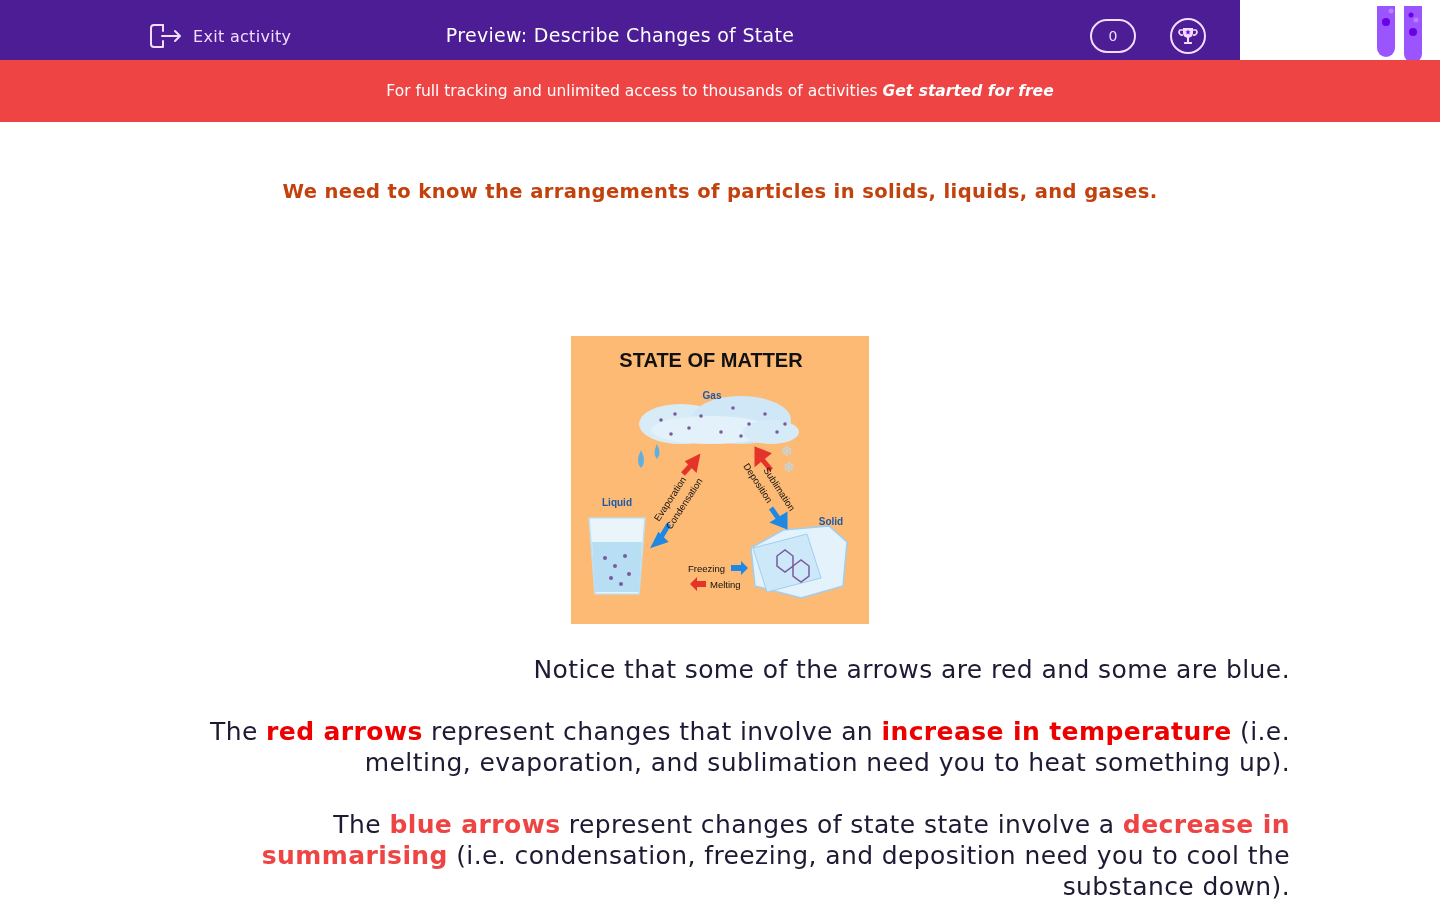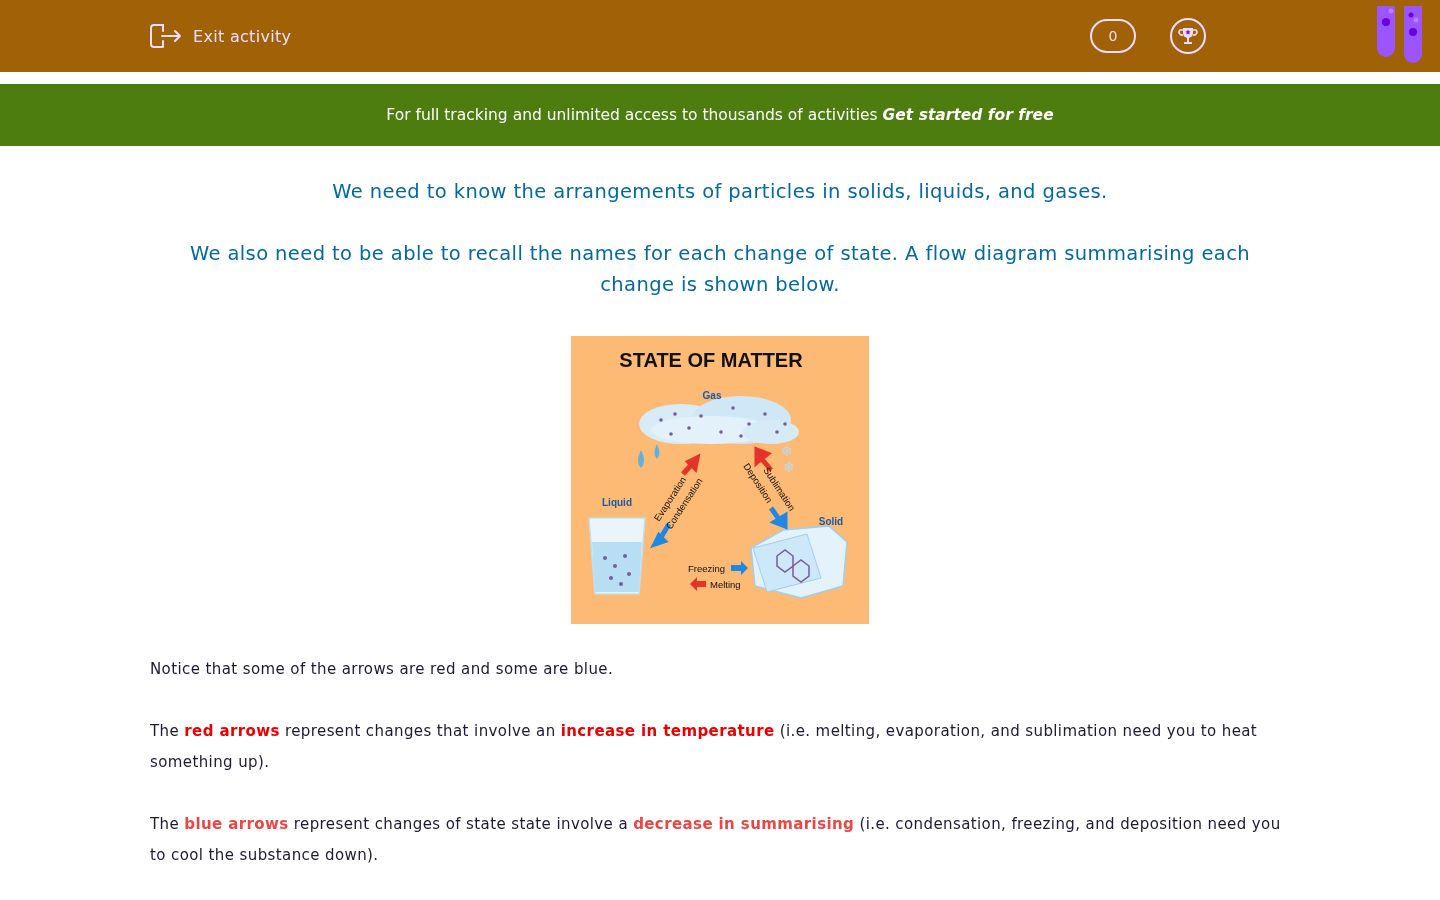--- a/index.html
+++ b/index.html
@@ -4,7 +4,7 @@
 <style>
   * { box-sizing: border-box; margin: 0; padding: 0; }
   html, body { width: 1440px; height: 900px; overflow: hidden; background: #ffffff; font-family: "DejaVu Sans", sans-serif; color: #1d1a33; }
-  .topbar { position: absolute; left: 0; top: 0; width: 1440px; height: 72px; background: #a16207; }
+  .topbar { position: absolute; left: 0; top: 0; width: 1240px; height: 72px; background: #4c1d95; }
   .exit { position: absolute; left: 149px; top: 22px; height: 28px; display: flex; align-items: center; gap: 10px; color: #f2dcff; font-size: 16px; letter-spacing: 0.3px; cursor: pointer; }
   .exit svg { width: 34px; height: 28px; }
   .title { position: absolute; left: 0; right: 0; top: 24px; text-align: center; color: #ffffff; font-size: 19px; letter-spacing: 0.3px; pointer-events: none; }

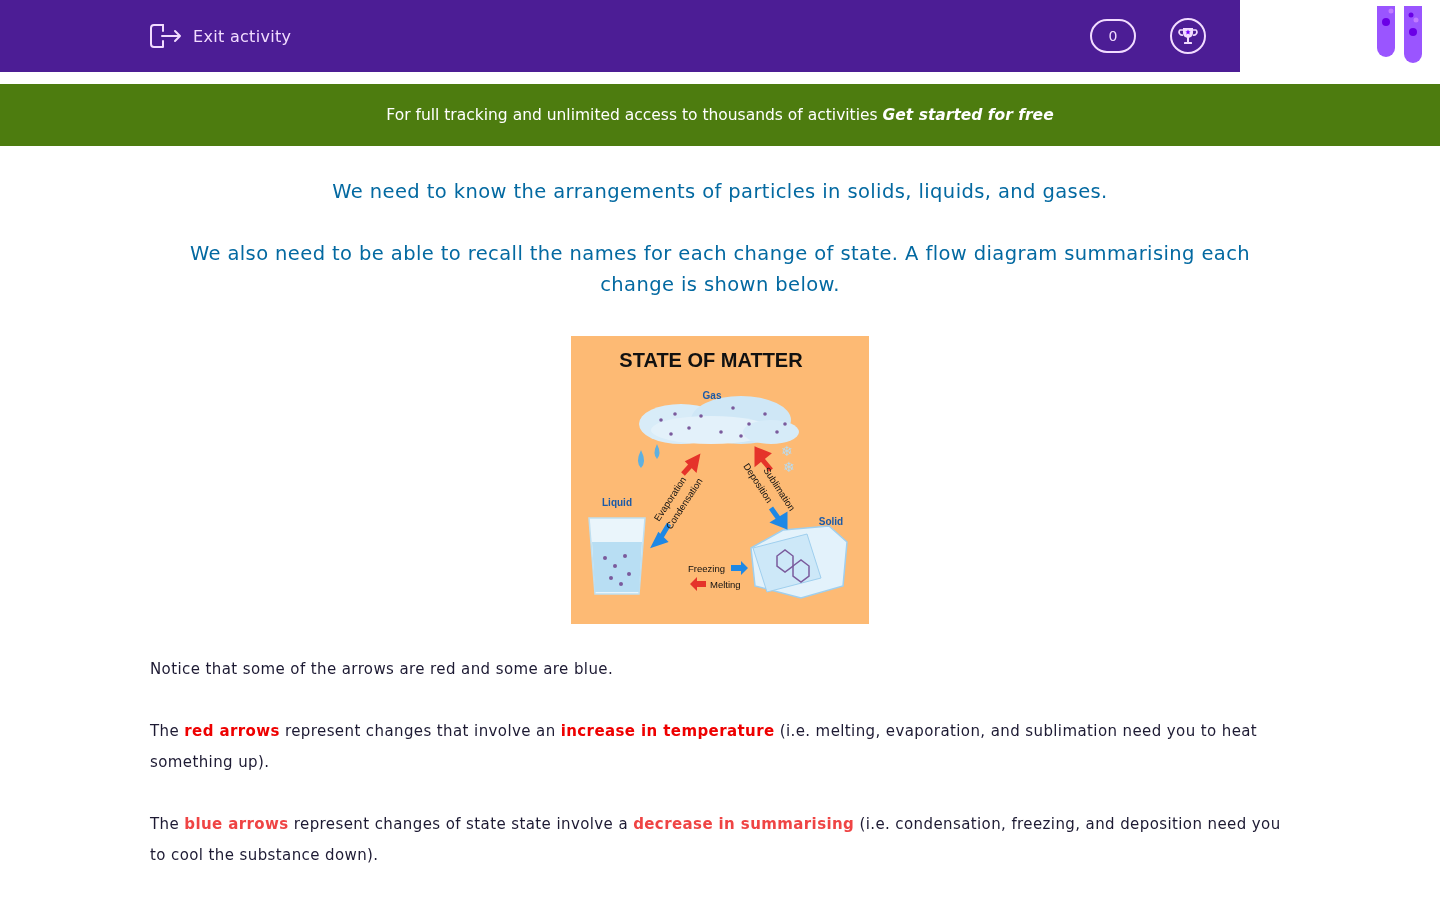--- a/index.html
+++ b/index.html
@@ -36,6 +36,7 @@
     </svg>
     <span>Exit activity</span>
   </div>
+  <div class="title"><span>Preview: Describe Changes of State</span></div>
   <div class="score">0</div>
   <div class="trophy">
     <svg width="22" height="22" viewBox="0 0 22 22">

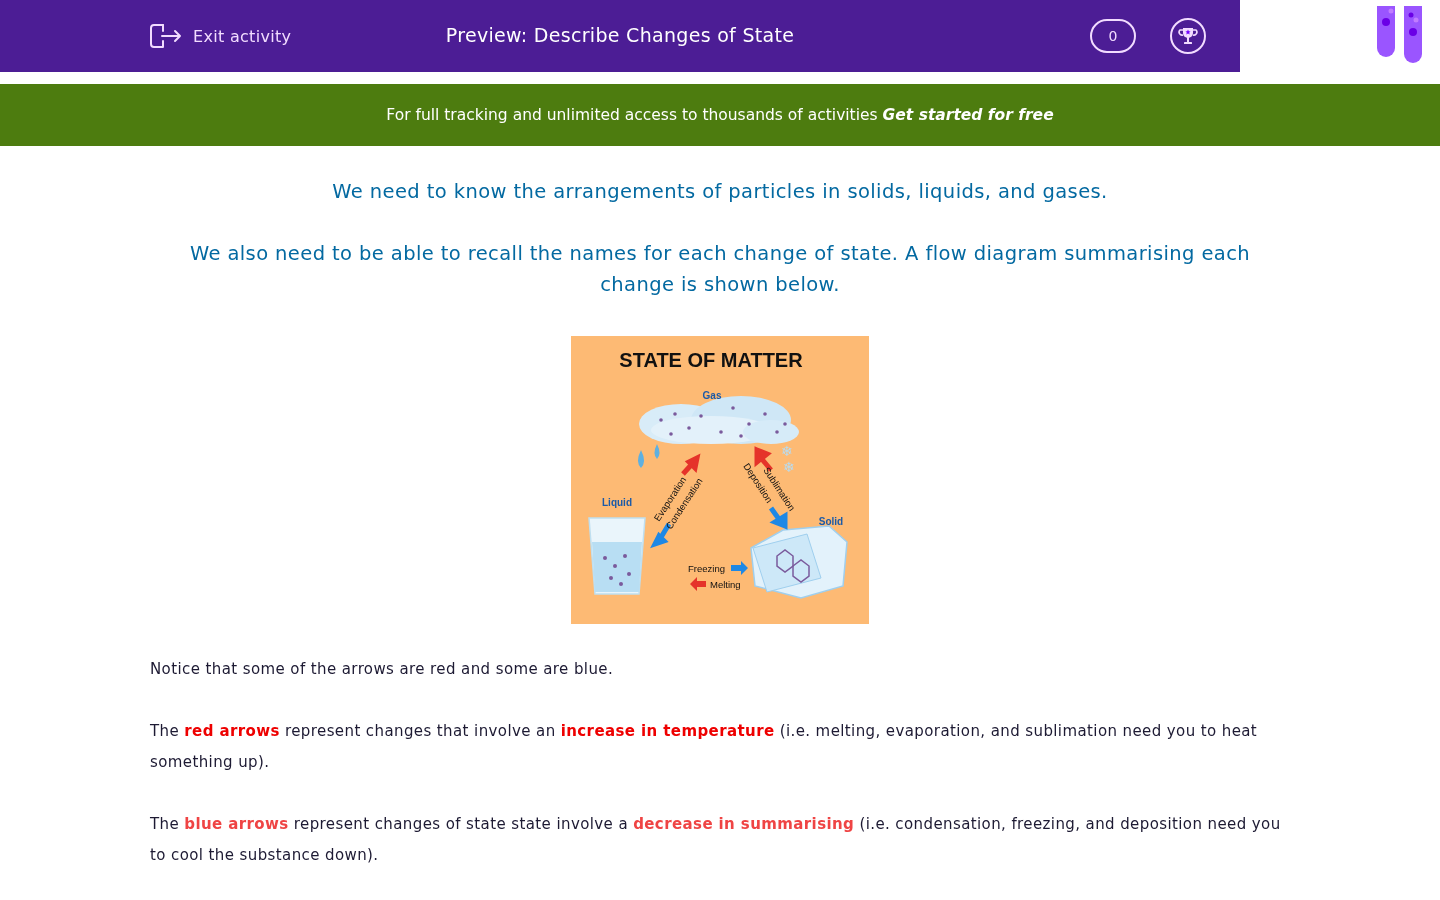--- a/index.html
+++ b/index.html
@@ -12,7 +12,7 @@
   .score { position: absolute; left: 1090px; top: 19px; width: 46px; height: 34px; border: 2px solid #f2dcff; border-radius: 17px; color: #f2dcff; font-size: 14px; display: flex; align-items: center; justify-content: center; }
   .trophy { position: absolute; left: 1170px; top: 18px; width: 36px; height: 36px; border: 2px solid #f2dcff; border-radius: 50%; display: flex; align-items: center; justify-content: center; }
   .tubes { position: absolute; left: 1376px; top: 6px; width: 48px; height: 58px; }
-  .banner { position: absolute; left: 0; top: 84px; width: 1440px; height: 62px; background: #4d7c0f; color: #ffffff; font-size: 15.5px; display: flex; align-items: center; justify-content: center; }
+  .banner { position: absolute; left: 0; top: 60px; width: 1440px; height: 62px; background: #ef4444; color: #ffffff; font-size: 15.5px; display: flex; align-items: center; justify-content: center; }
   .banner b { font-weight: bold; margin-left: 5px; cursor: pointer; font-style: italic; }
   .content { position: absolute; left: 150px; top: 176px; width: 1140px; text-align: center; font-size: 19.5px; line-height: 31px; letter-spacing: 0.4px; color: #0369a1; }
   .content p { margin-bottom: 31px; }

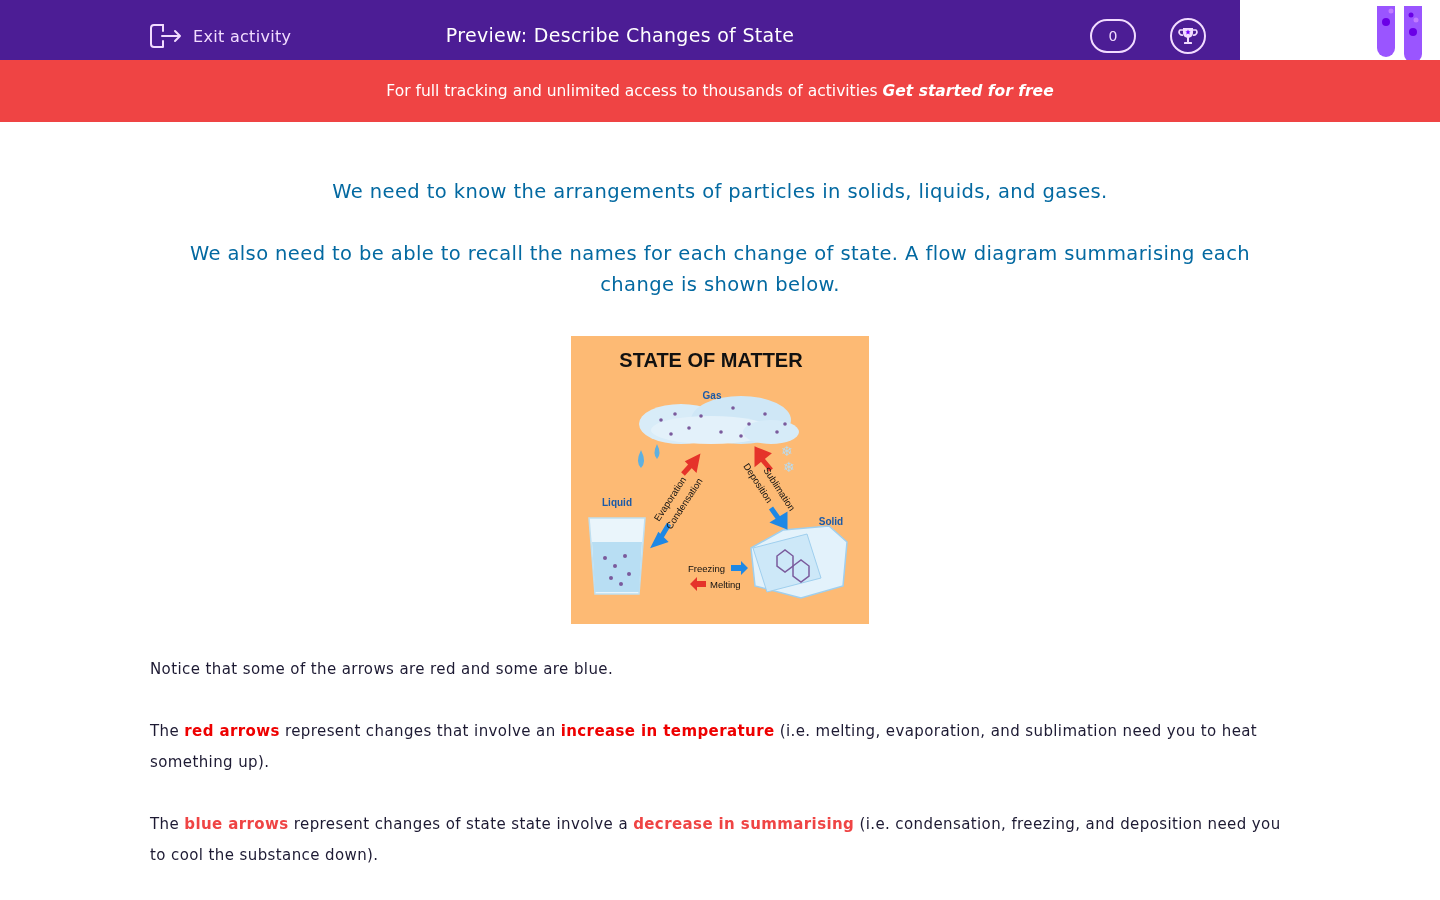--- a/index.html
+++ b/index.html
@@ -14,7 +14,7 @@
   .tubes { position: absolute; left: 1376px; top: 6px; width: 48px; height: 58px; }
   .banner { position: absolute; left: 0; top: 60px; width: 1440px; height: 62px; background: #ef4444; color: #ffffff; font-size: 15.5px; display: flex; align-items: center; justify-content: center; }
   .banner b { font-weight: bold; margin-left: 5px; cursor: pointer; font-style: italic; }
-  .content { position: absolute; left: 150px; top: 176px; width: 1140px; text-align: center; font-size: 19.5px; line-height: 31px; letter-spacing: 0.4px; color: #0369a1; }
+  .content { position: absolute; left: 150px; top: 176px; width: 1140px; text-align: center; font-size: 19.5px; line-height: 31px; letter-spacing: 0.4px; color: #c2410c; font-weight: bold; }
   .content p { margin-bottom: 31px; }
   .red { color: #ee0000; font-weight: bold; }
   .blue { color: #ef4444; font-weight: bold; }

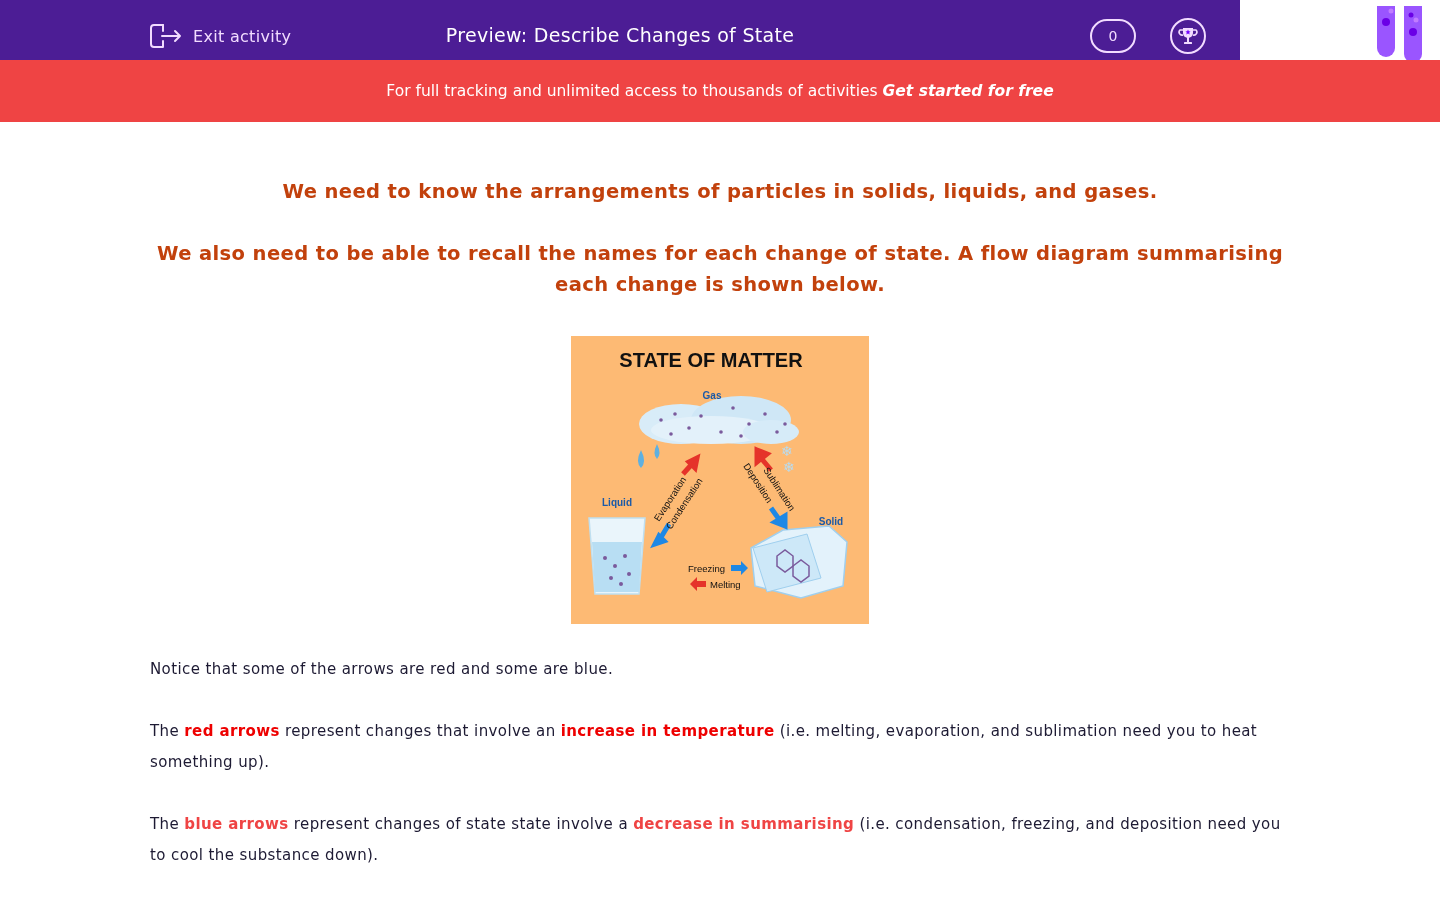--- a/index.html
+++ b/index.html
@@ -65,7 +65,6 @@
 
 <div class="content">
   <p>We need to know the arrangements of particles in solids, liquids, and gases.</p>
-  <p>We also need to be able to recall the names for each change of state. A flow diagram summarising each change is shown below.</p>
 </div>
 
 <div class="figure">

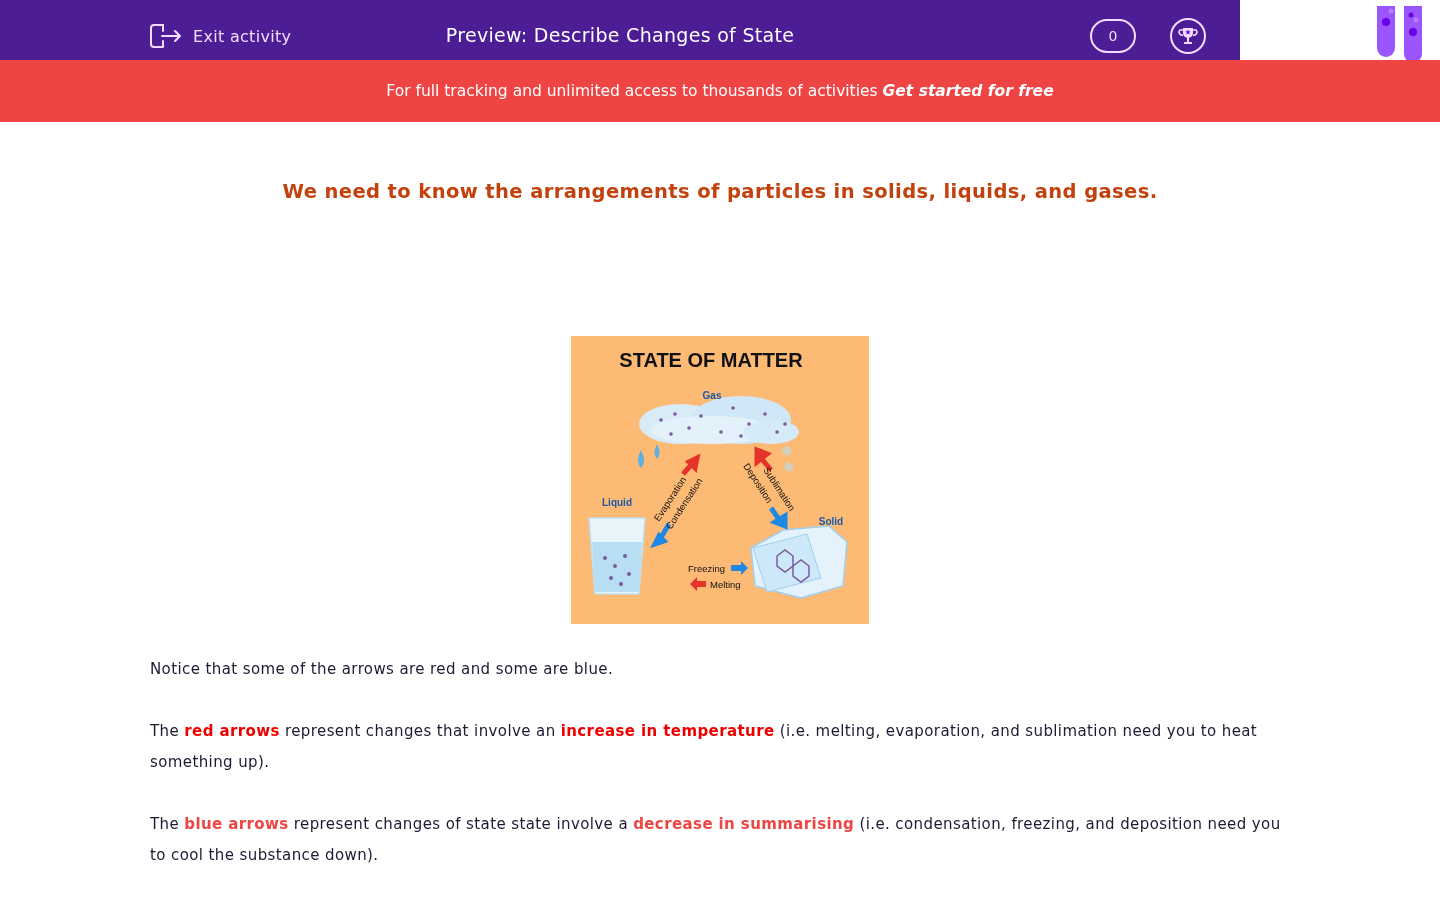--- a/index.html
+++ b/index.html
@@ -22,7 +22,7 @@
   .p-notice { position: absolute; left: 150px; top: 654px; width: 1140px; }
   .p-red { position: absolute; left: 150px; top: 716px; width: 1140px; }
   .p-blue { position: absolute; left: 150px; top: 809px; width: 1140px; }
-  .para { text-align: left; font-size: 15px; line-height: 31px; letter-spacing: 0.4px; color: #1d1a33; }
+  .para { text-align: right; font-size: 25px; line-height: 31px; letter-spacing: 0.4px; color: #1d1a33; }
 </style>
 </head>
 <body>

